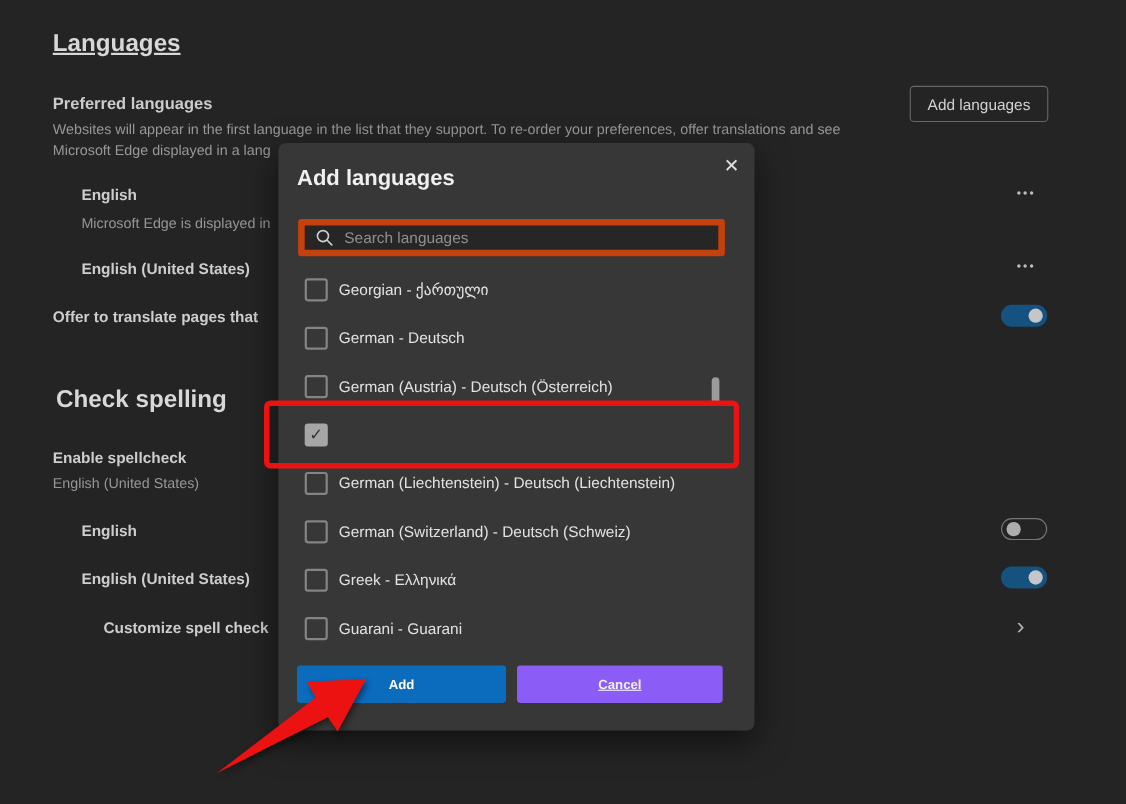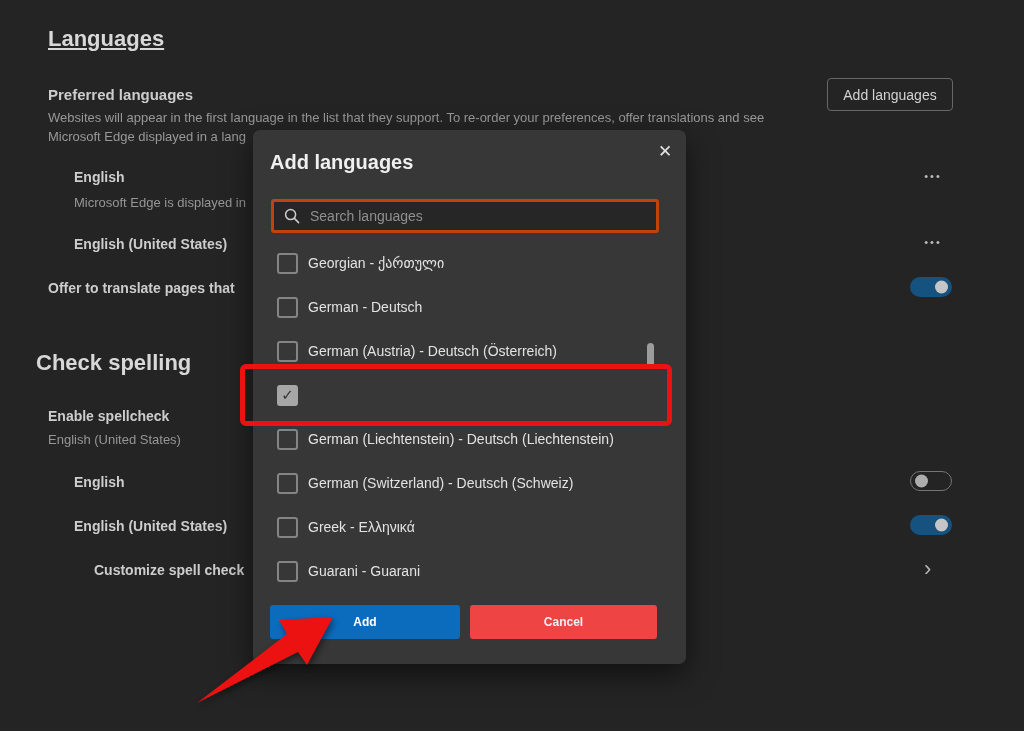--- a/index.html
+++ b/index.html
@@ -78,7 +78,7 @@
   }
   .search-box {
     left: 18px; top: 69px; width: 388px; height: 34px;
-    background: #262626; border: 3px solid #c2410c; border-radius: 3px;
+    background: #262626; border: 6px solid #c2410c; border-radius: 3px;
     display: flex; align-items: center; padding: 0 10px; gap: 10px;
   }
   .search-box input {

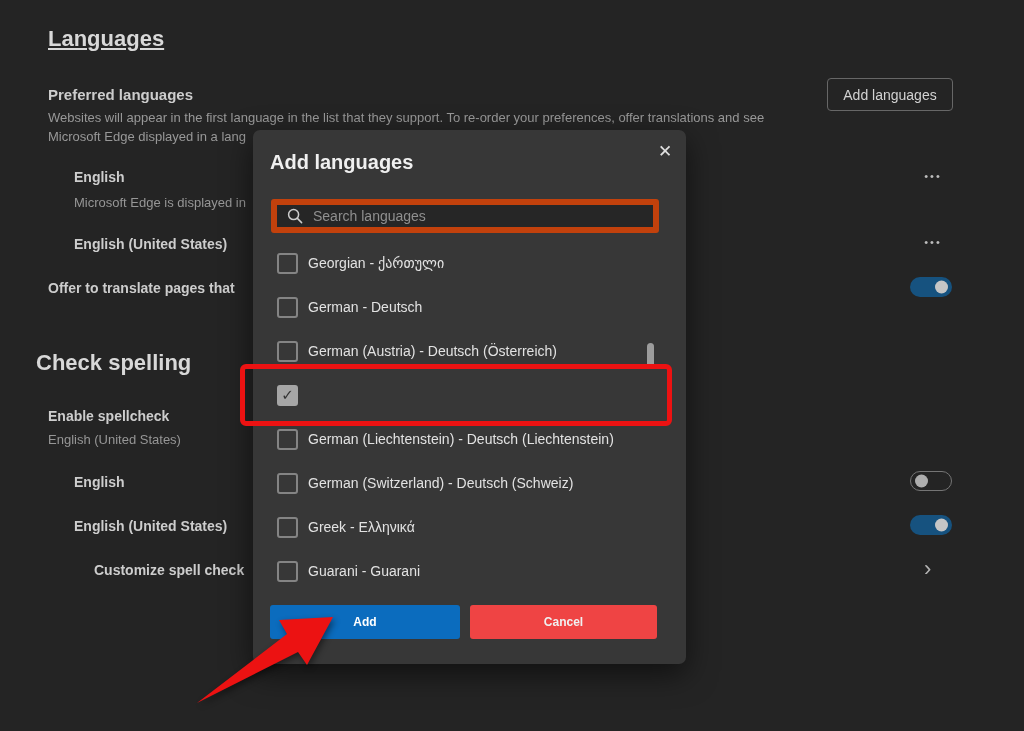--- a/index.html
+++ b/index.html
@@ -158,7 +158,7 @@
     <div class="knob"></div>
   </div>
 
-<div class="abs big-heading" style="left:36px; top:350px;">Check spelling</div>
+<div class="abs big-heading" style="left:51px; top:350px;">Check spelling</div>
 
 <div class="abs lang-name" style="left:48px; top:408px;">Enable spellcheck</div>
 <div class="abs lang-sub" style="left:48px; top:432px;">English (United States)</div>

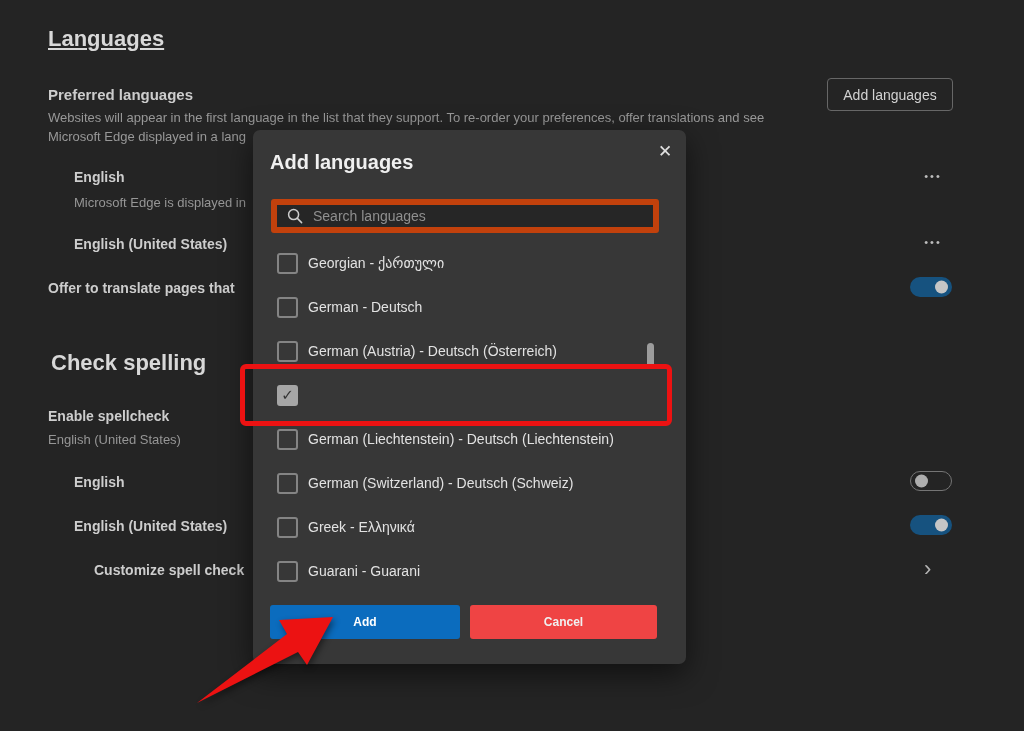--- a/index.html
+++ b/index.html
@@ -121,7 +121,7 @@
     left: 17px; width: 190px; background: #0b6cbe; color: #ffffff;
   }
   .btn-cancel {
-    left: 217px; width: 187px; background: #ef4444; color: #f0f0f0;
+    left: 217px; width: 187px; background: #8b5cf6; color: #f0f0f0; text-decoration: underline;
   }
 
   

